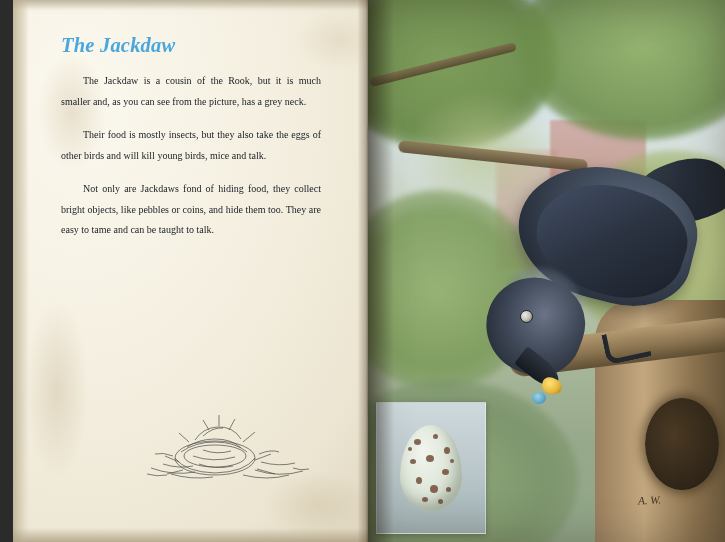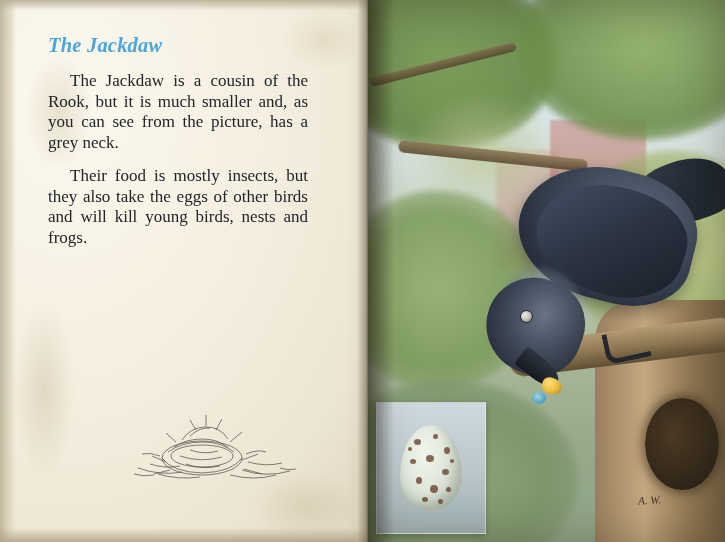--- a/index.html
+++ b/index.html
@@ -23,7 +23,7 @@
   
   #left-page {
     position: absolute;
-    left: 0; top: 0;
+    left: 13px; top: 0;
     width: 368px;
     height: 542px;
     background:

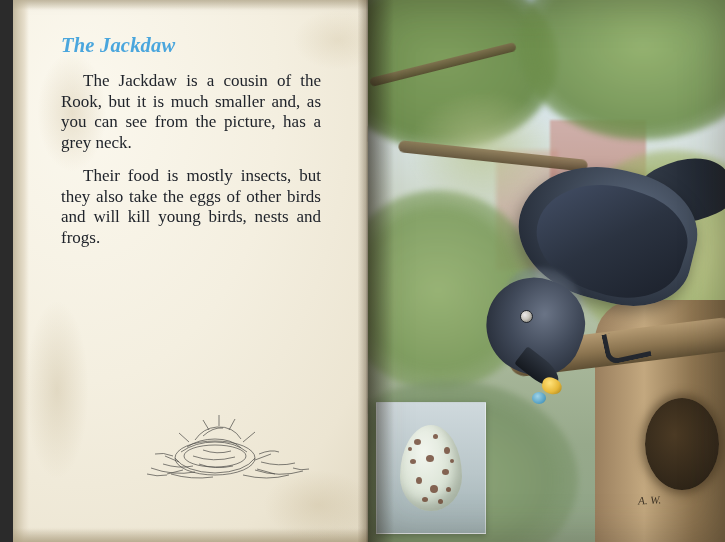--- a/index.html
+++ b/index.html
@@ -75,7 +75,7 @@
   }
   p.body {
     margin: 0 16px 13px 0;
-    font-size: 17px;
+    font-size: 10px;
     line-height: 20.5px;
     color: #20242b;
     text-align: justify;

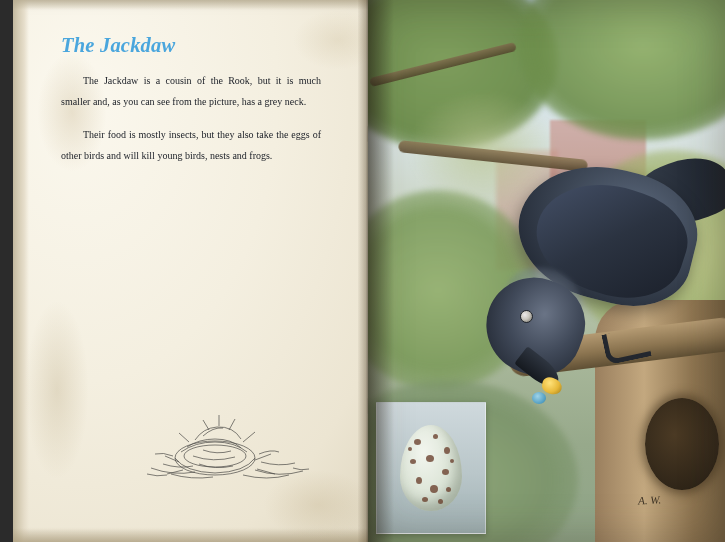--- a/index.html
+++ b/index.html
@@ -353,7 +353,7 @@
     <div id="text-col">
       <h1 id="title">The Jackdaw</h1>
       <p class="body">The Jackdaw is a cousin of the Rook, but it is much smaller and, as you can see from the picture, has a grey neck.</p>
-      <p class="body">Their food is mostly insects, but they also take the eggs of other birds and will kill young birds, nests and frogs.</p>
+      <p class="body">Their food is mostly insects, but they also take the eggs of other birds and will kill young birds, mice and talk.</p>
     </div>
 
     <svg id="sketch" viewBox="0 0 180 80">

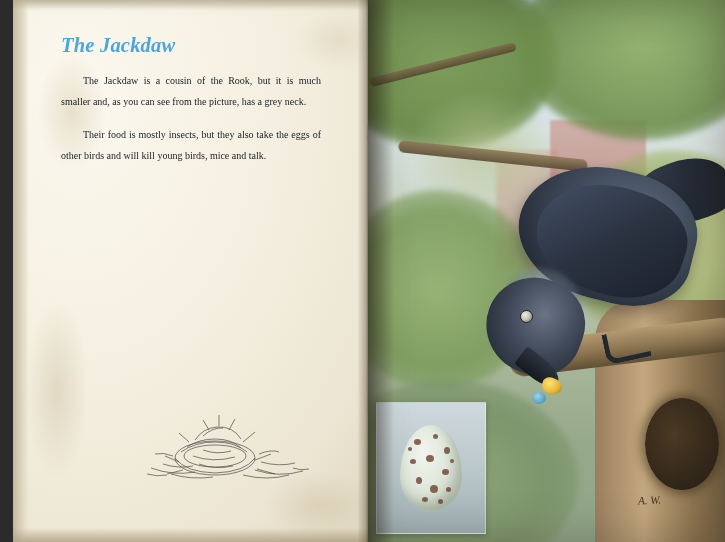--- a/index.html
+++ b/index.html
@@ -354,6 +354,7 @@
       <h1 id="title">The Jackdaw</h1>
       <p class="body">The Jackdaw is a cousin of the Rook, but it is much smaller and, as you can see from the picture, has a grey neck.</p>
       <p class="body">Their food is mostly insects, but they also take the eggs of other birds and will kill young birds, mice and talk.</p>
+      <p class="body">Not only are Jackdaws fond of hiding food, they collect bright objects, like pebbles or coins, and hide them too. They are easy to tame and can be taught to talk.</p>
     </div>
 
     <svg id="sketch" viewBox="0 0 180 80">

